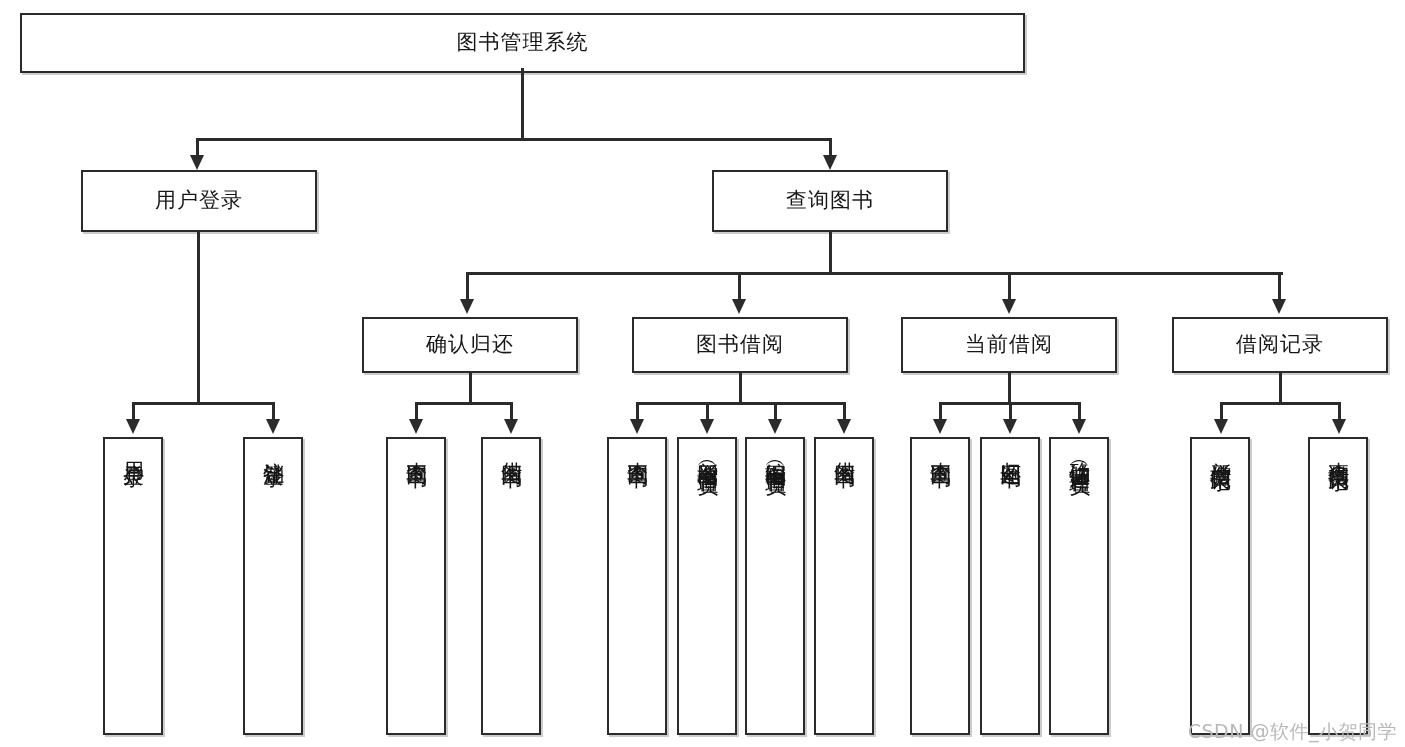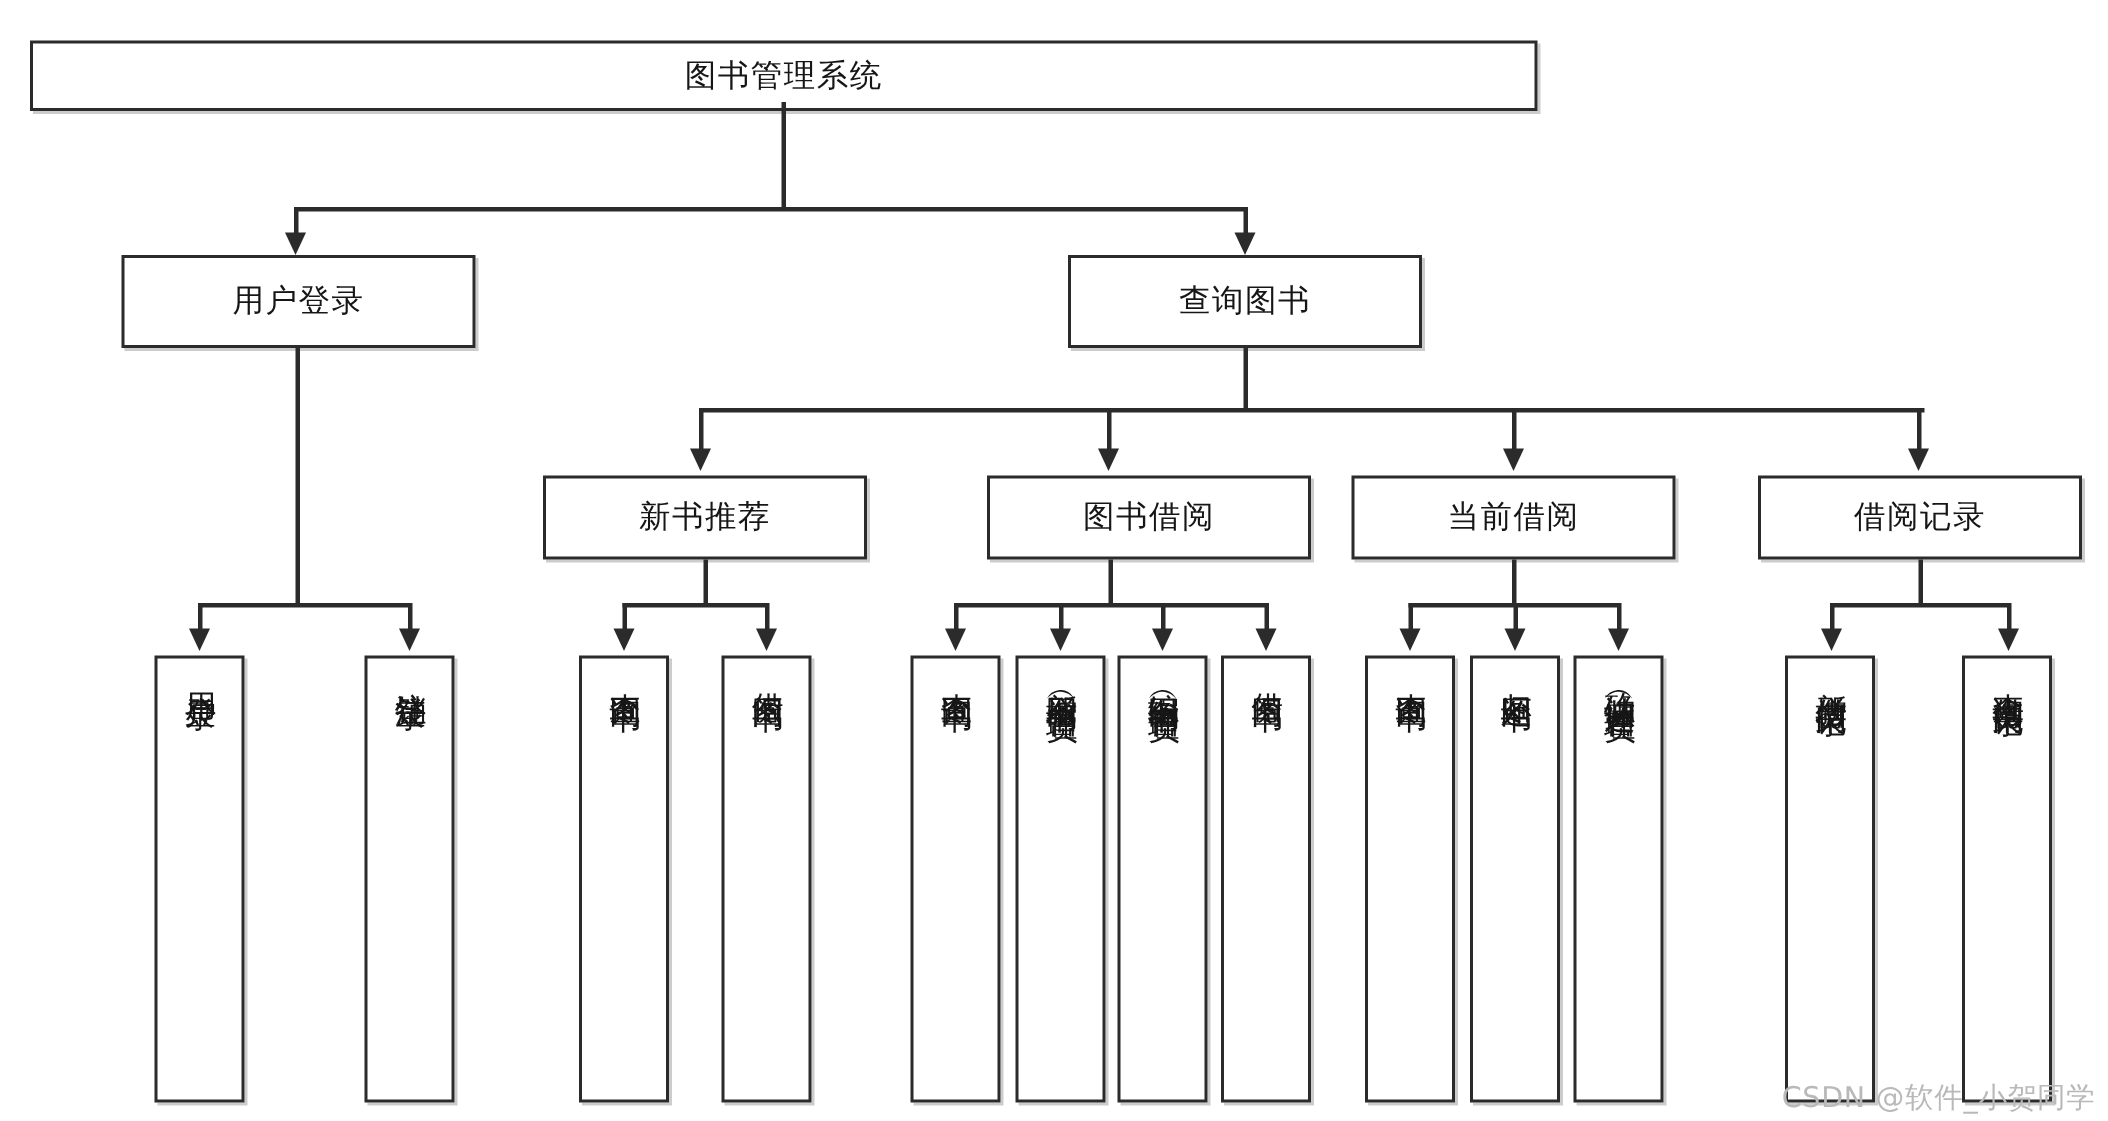--- a/index.html
+++ b/index.html
@@ -84,7 +84,7 @@
 
 <div id="canvas">
 
-  <div class="node horizontal" style="left:20px; top:27px; width:1005px; height:47px;">
+  <div class="node horizontal" style="left:20px; top:13px; width:1005px; height:60px;">
     <span class="node-label">图书管理系统</span>
   </div>
 

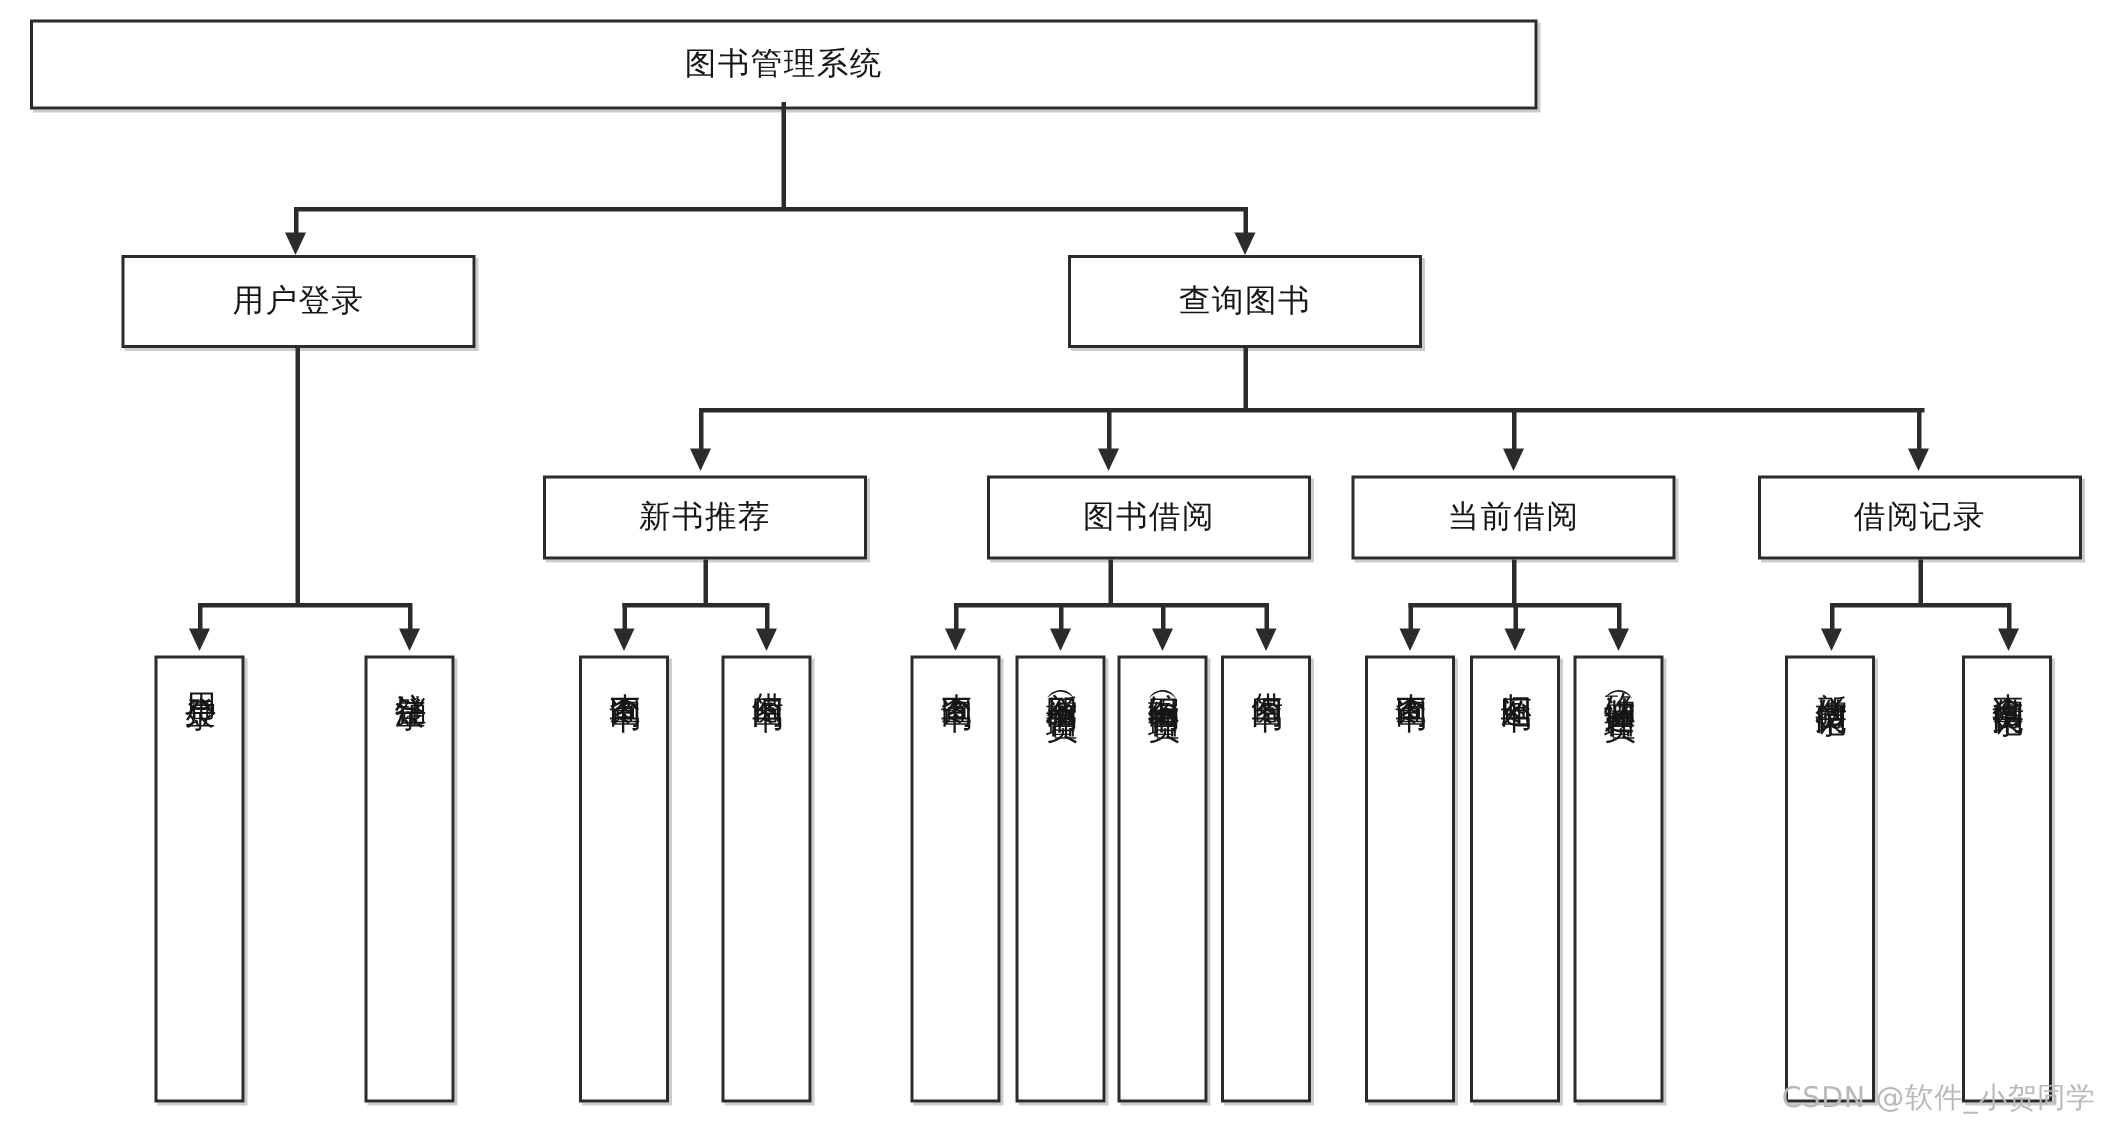--- a/index.html
+++ b/index.html
@@ -125,7 +125,7 @@
   <div class="arrow-head" style="left:1272px; top:299px;"></div>
 
   <div class="node horizontal" style="left:362px; top:317px; width:216px; height:56px;">
-    <span class="node-label">新书推荐</span>
+    <span class="node-label">确认归还</span>
   </div>
   <div class="node horizontal" style="left:658px; top:317px; width:216px; height:56px;">
     <span class="node-label">图书借阅</span>

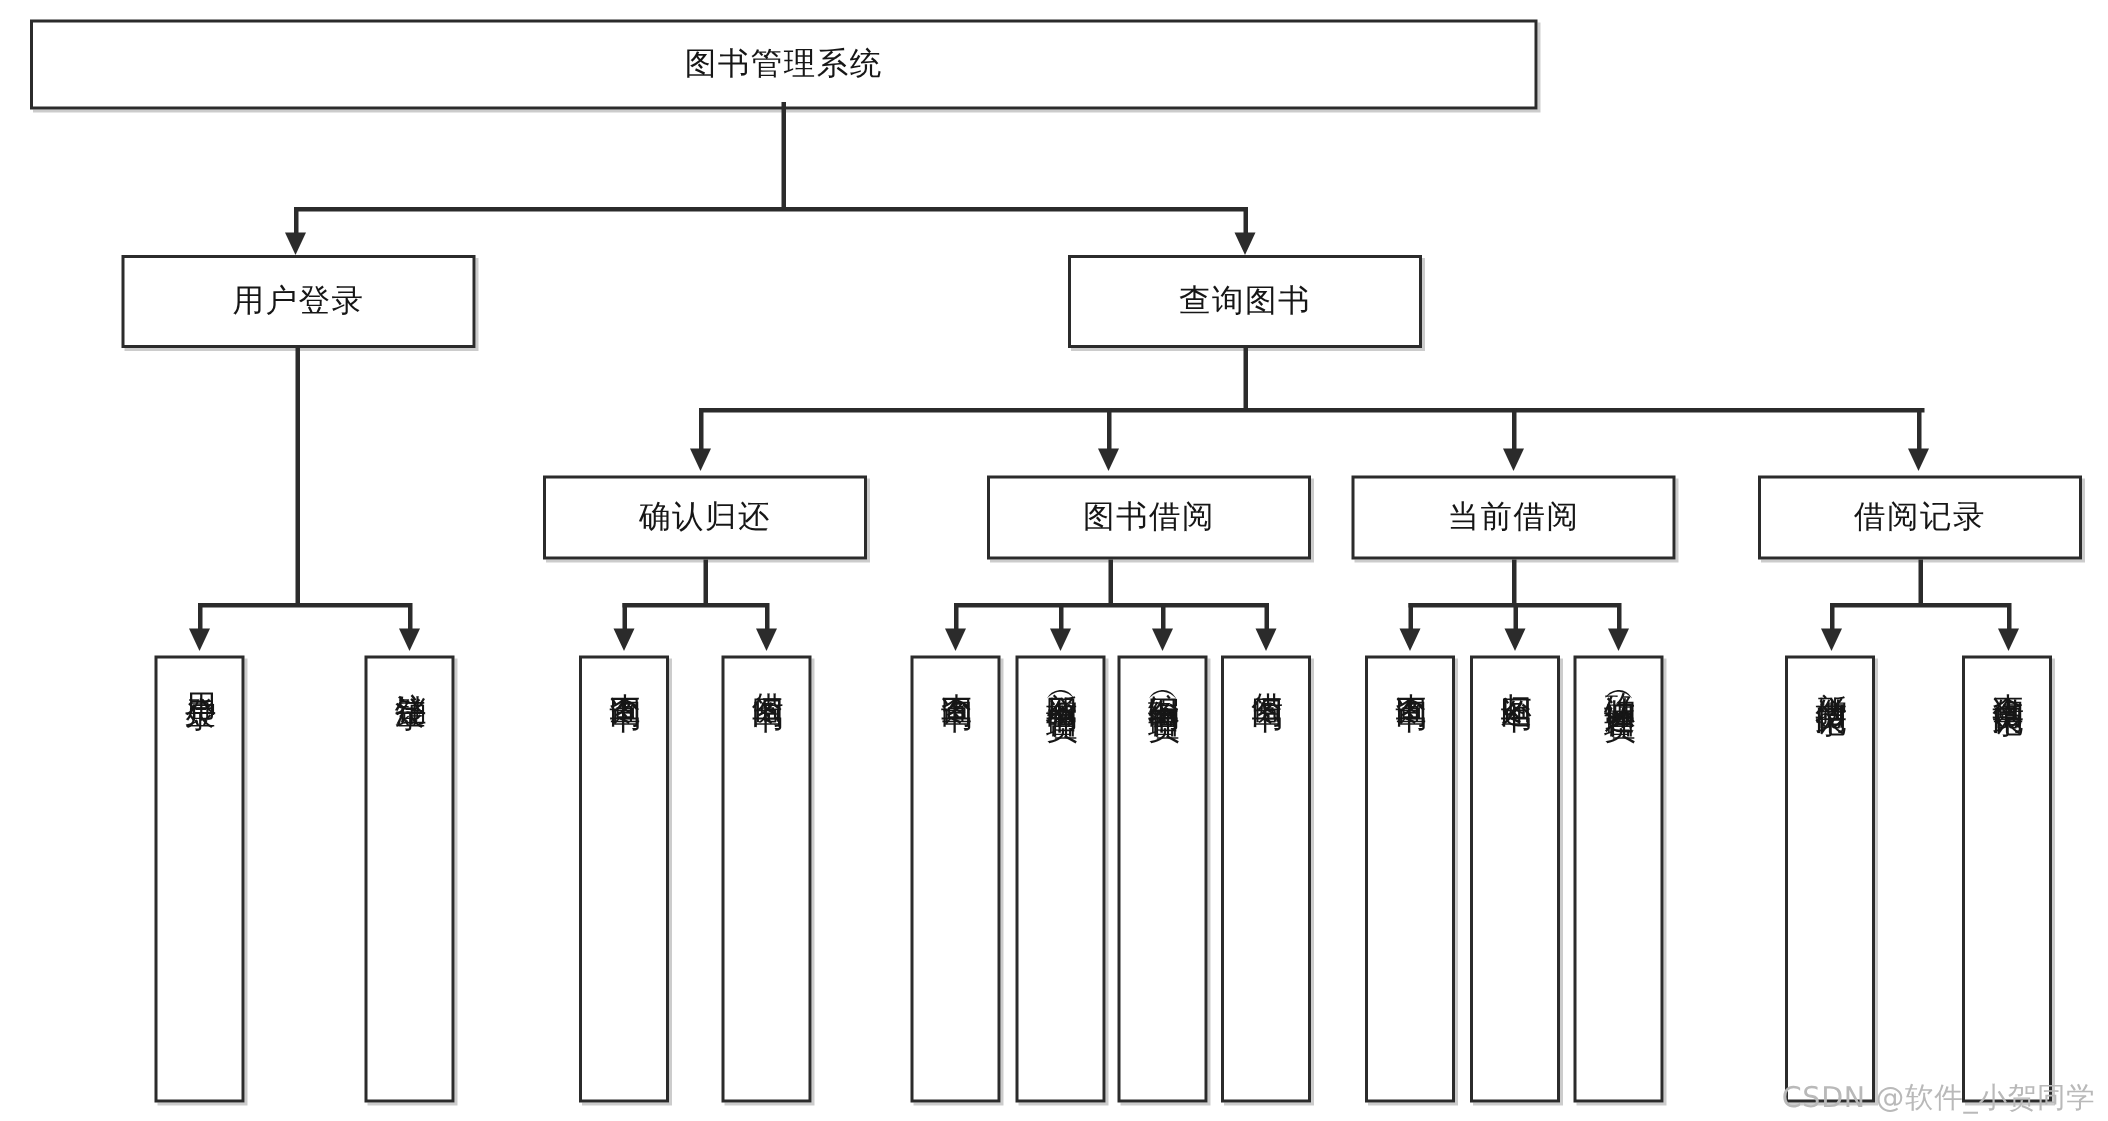--- a/index.html
+++ b/index.html
@@ -127,7 +127,7 @@
   <div class="node horizontal" style="left:362px; top:317px; width:216px; height:56px;">
     <span class="node-label">确认归还</span>
   </div>
-  <div class="node horizontal" style="left:658px; top:317px; width:216px; height:56px;">
+  <div class="node horizontal" style="left:632px; top:317px; width:216px; height:56px;">
     <span class="node-label">图书借阅</span>
   </div>
   <div class="node horizontal" style="left:1172px; top:317px; width:216px; height:56px;">

